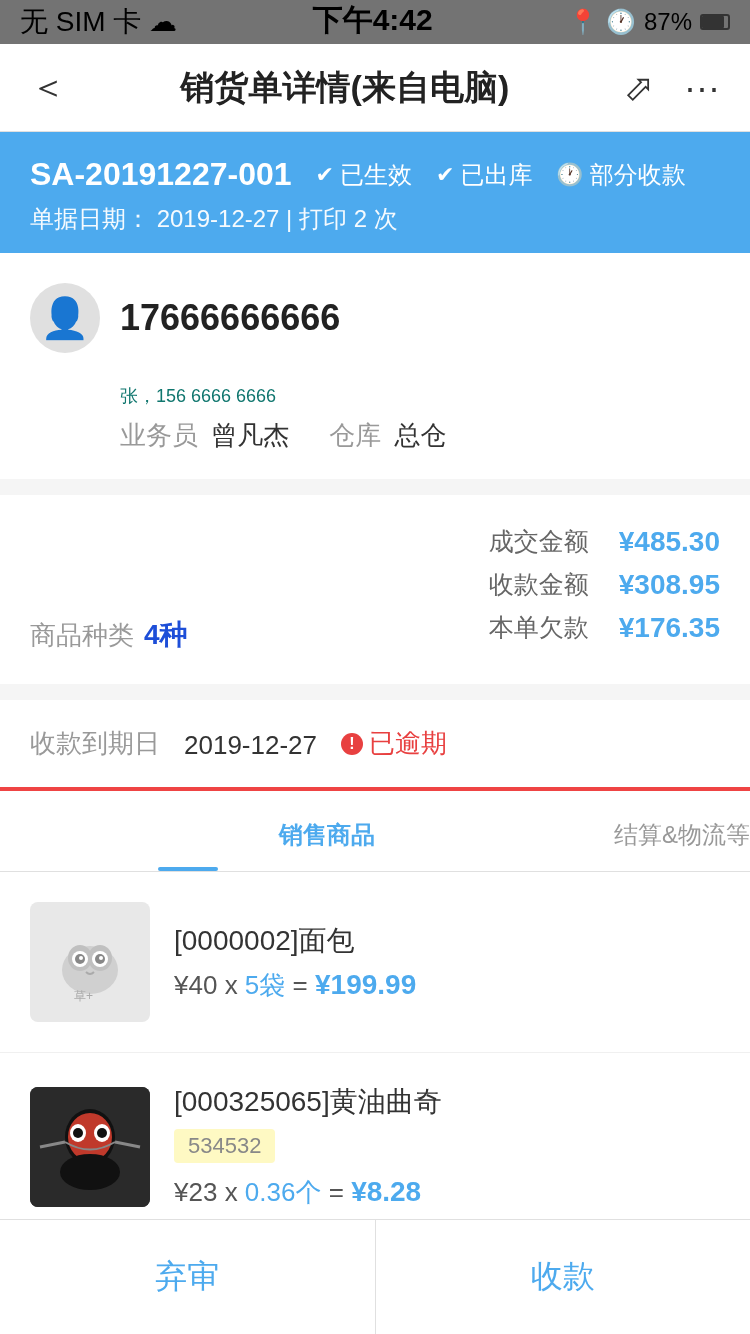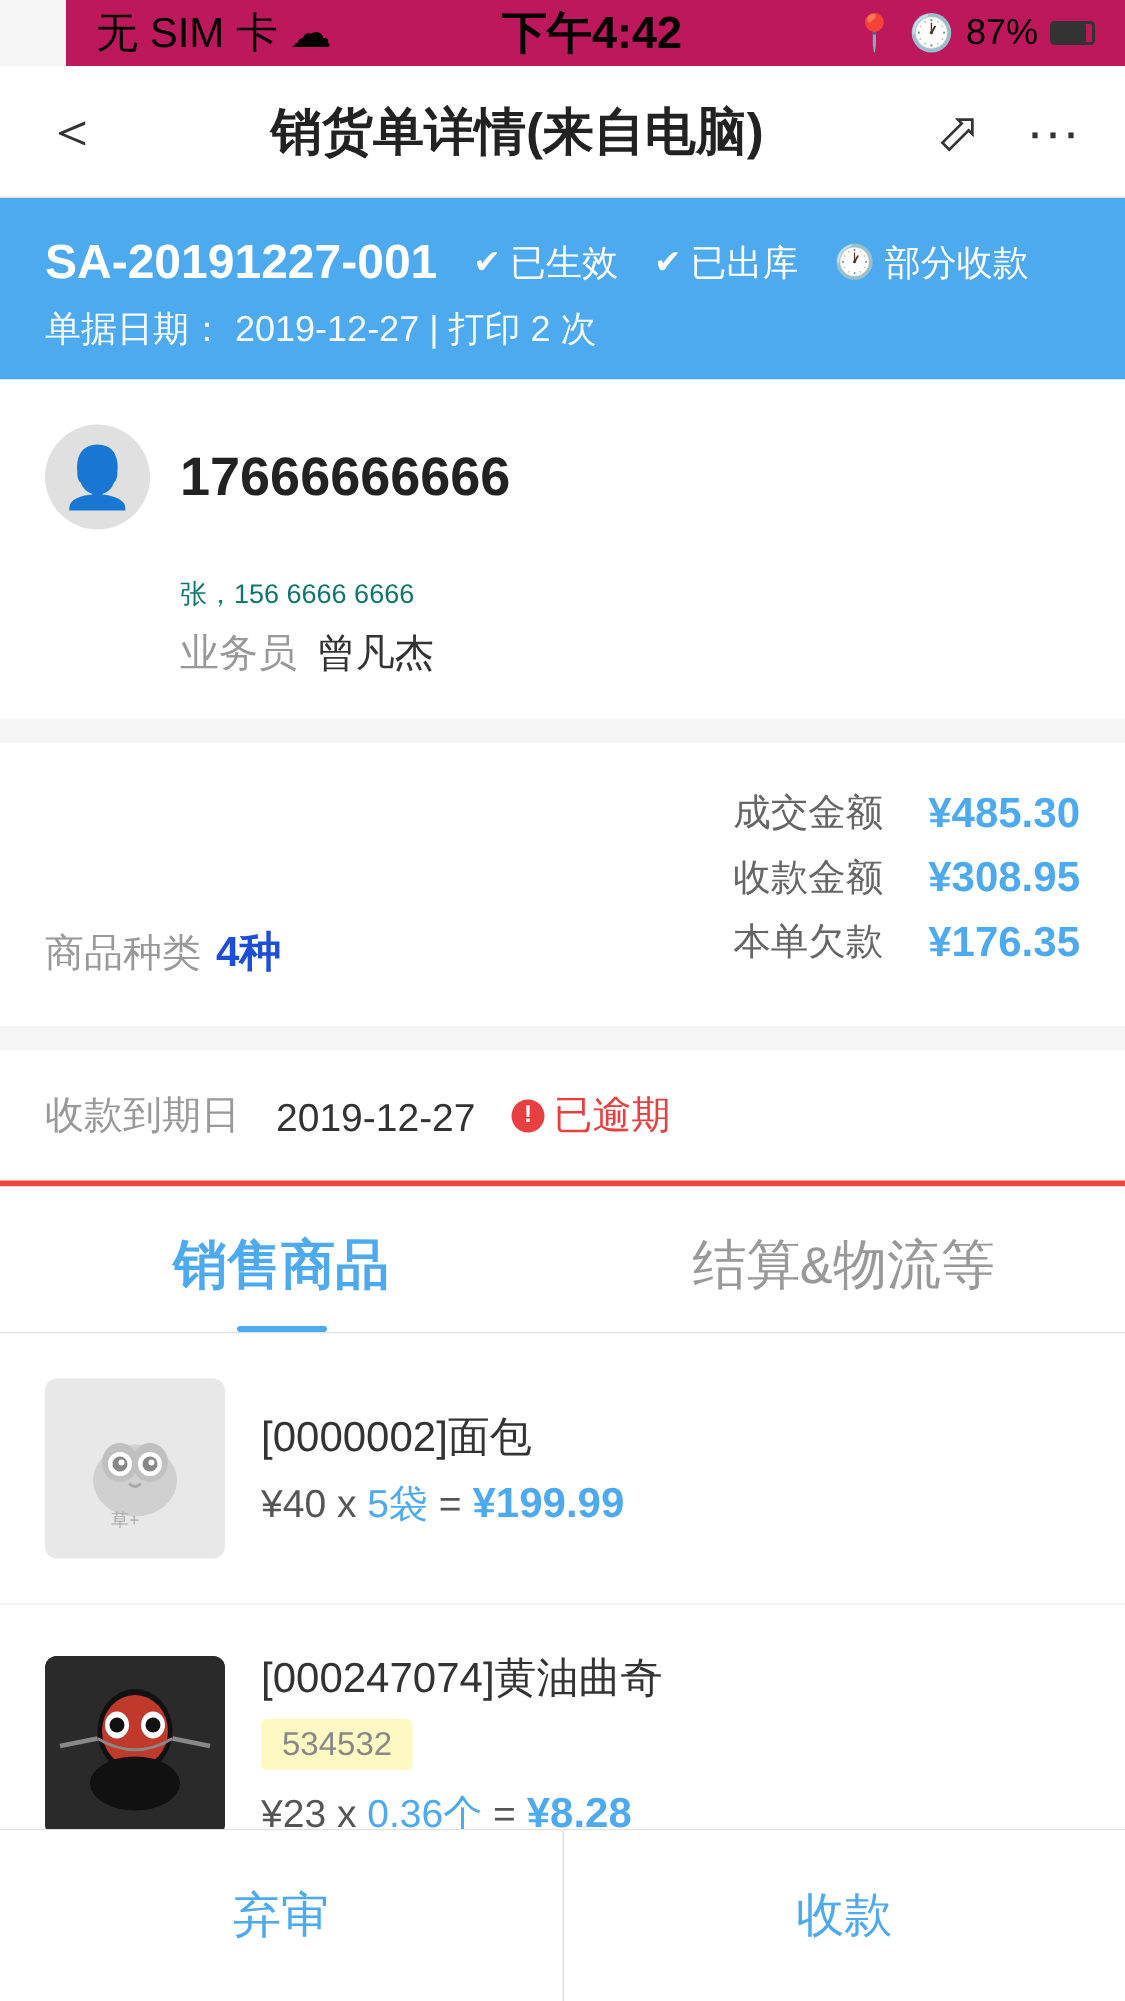--- a/index.html
+++ b/index.html
@@ -14,14 +14,12 @@
 
     
     .status-bar {
-      background: #be185d;
+      background: #737373;
       height: 44px;
       display: flex;
-      align-items: center;
       justify-content: space-between;
       padding: 0 20px;
       font-size: 28px;
-      margin-left: 44px;
     }
     .status-left { display: flex; align-items: center; gap: 10px; font-size: 28px; }
     .status-center { font-size: 30px; font-weight: 600; }

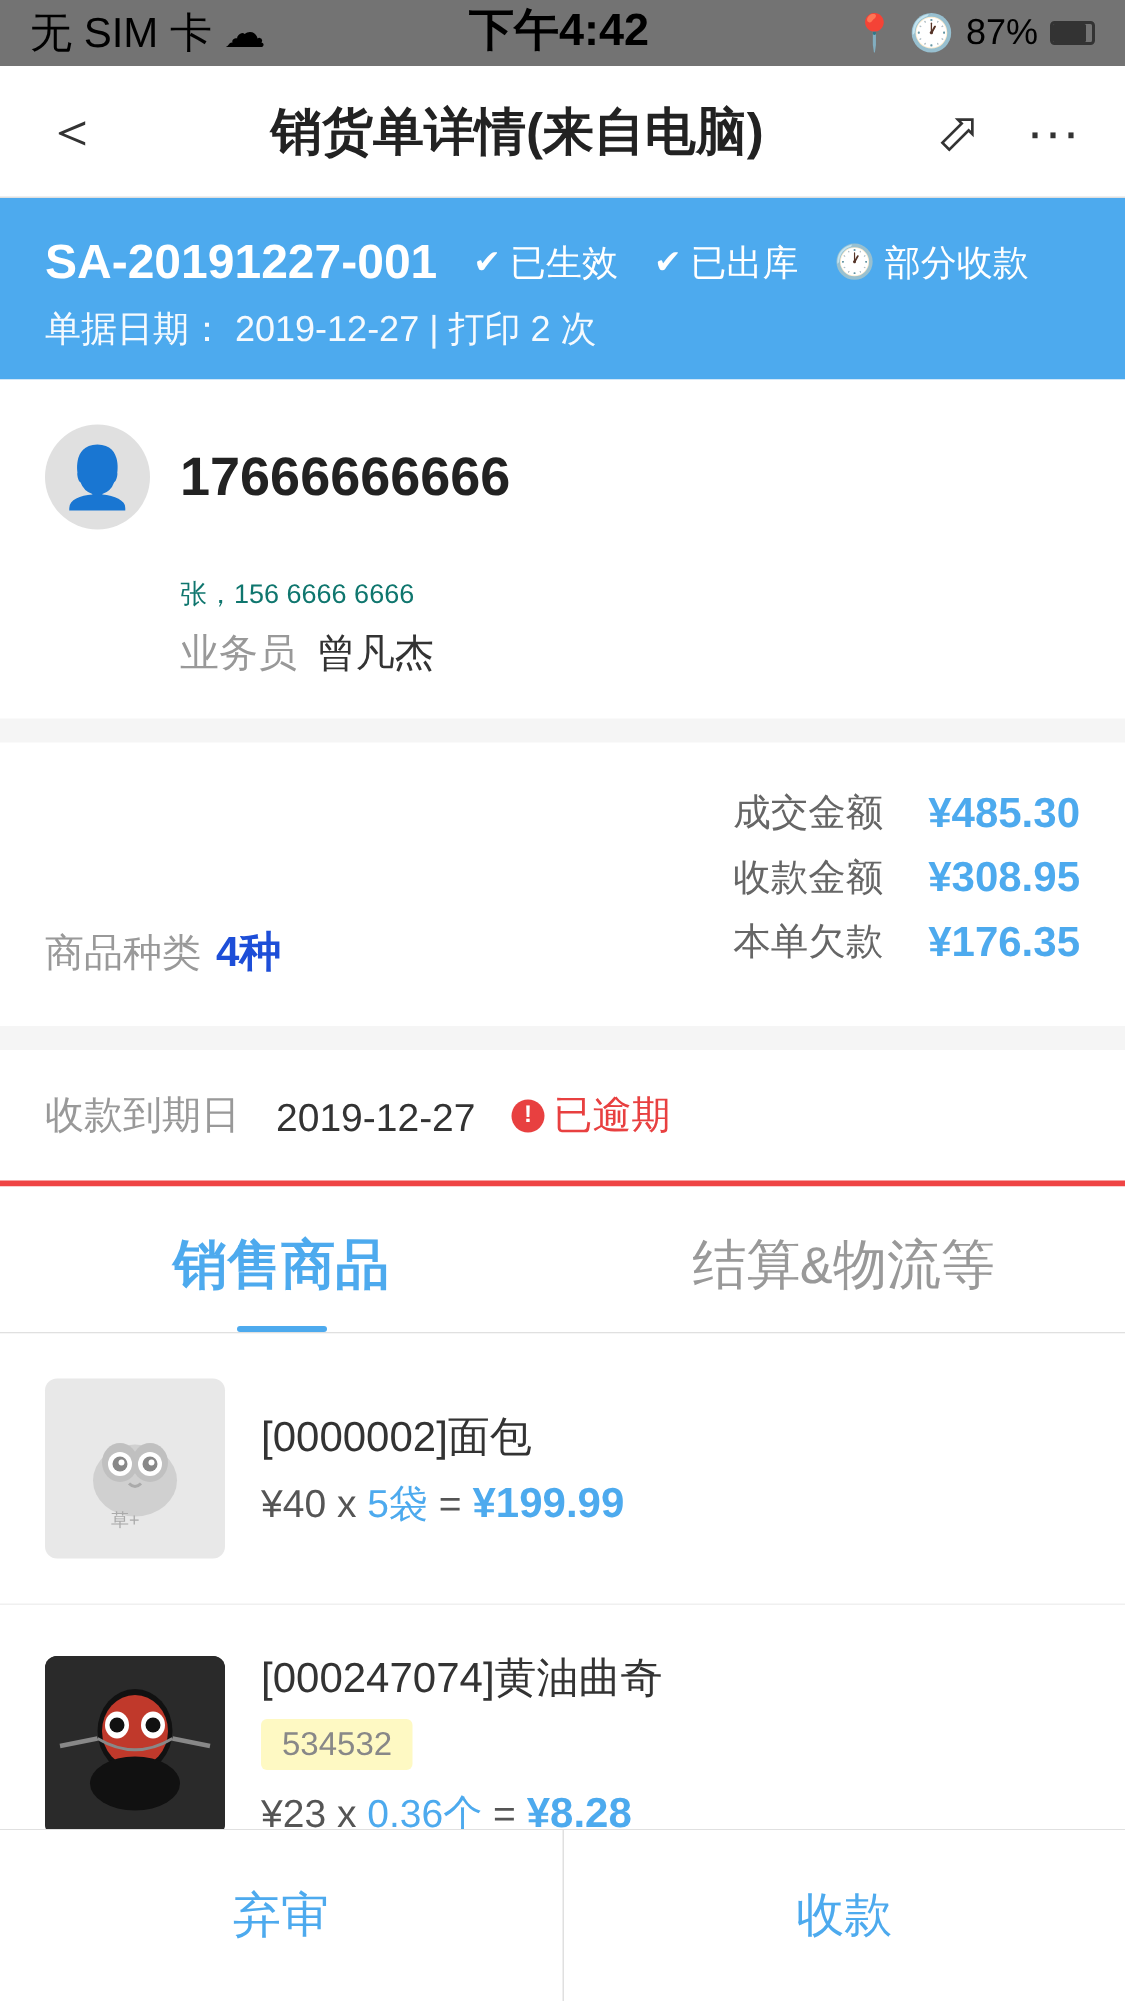--- a/index.html
+++ b/index.html
@@ -345,6 +345,10 @@
       <span class="meta-label">业务员</span>
       <span class="meta-value">曾凡杰</span>
     </span>
+    <span class="meta-item">
+      <span class="meta-label">仓库</span>
+      <span class="meta-value">总仓</span>
+    </span>
   </div>
 </div>
 

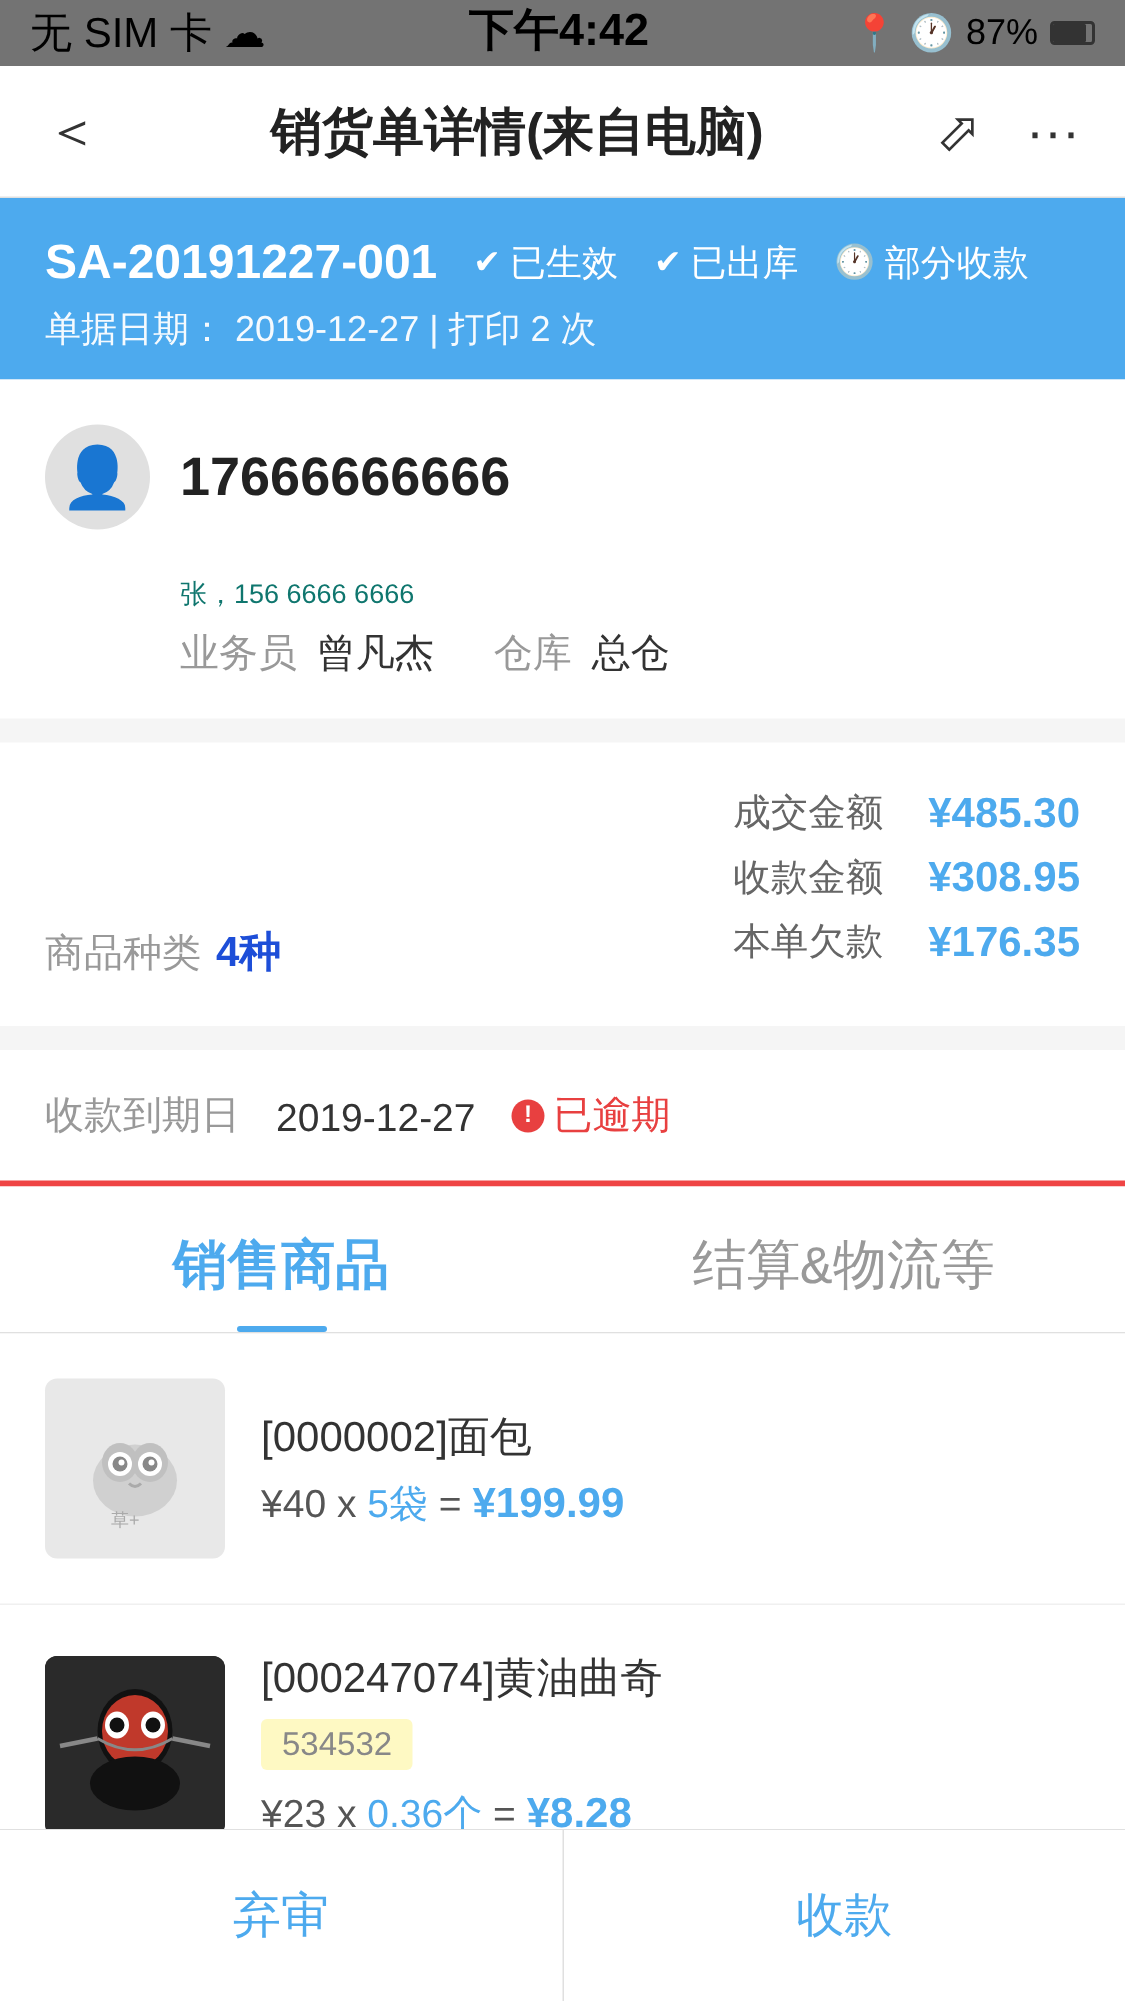--- a/index.html
+++ b/index.html
@@ -180,13 +180,12 @@
     }
     .tab-item {
       flex: 1;
-      text-align: center;
+      text-align: right;
       padding: 28px 0 20px;
-      font-size: 36px;
+      font-size: 24px;
       color: #999;
       position: relative;
       cursor: pointer;
-      font-family: Liberation Mono, monospace;
     }
     .tab-item.active {
       color: #4DAAEE;

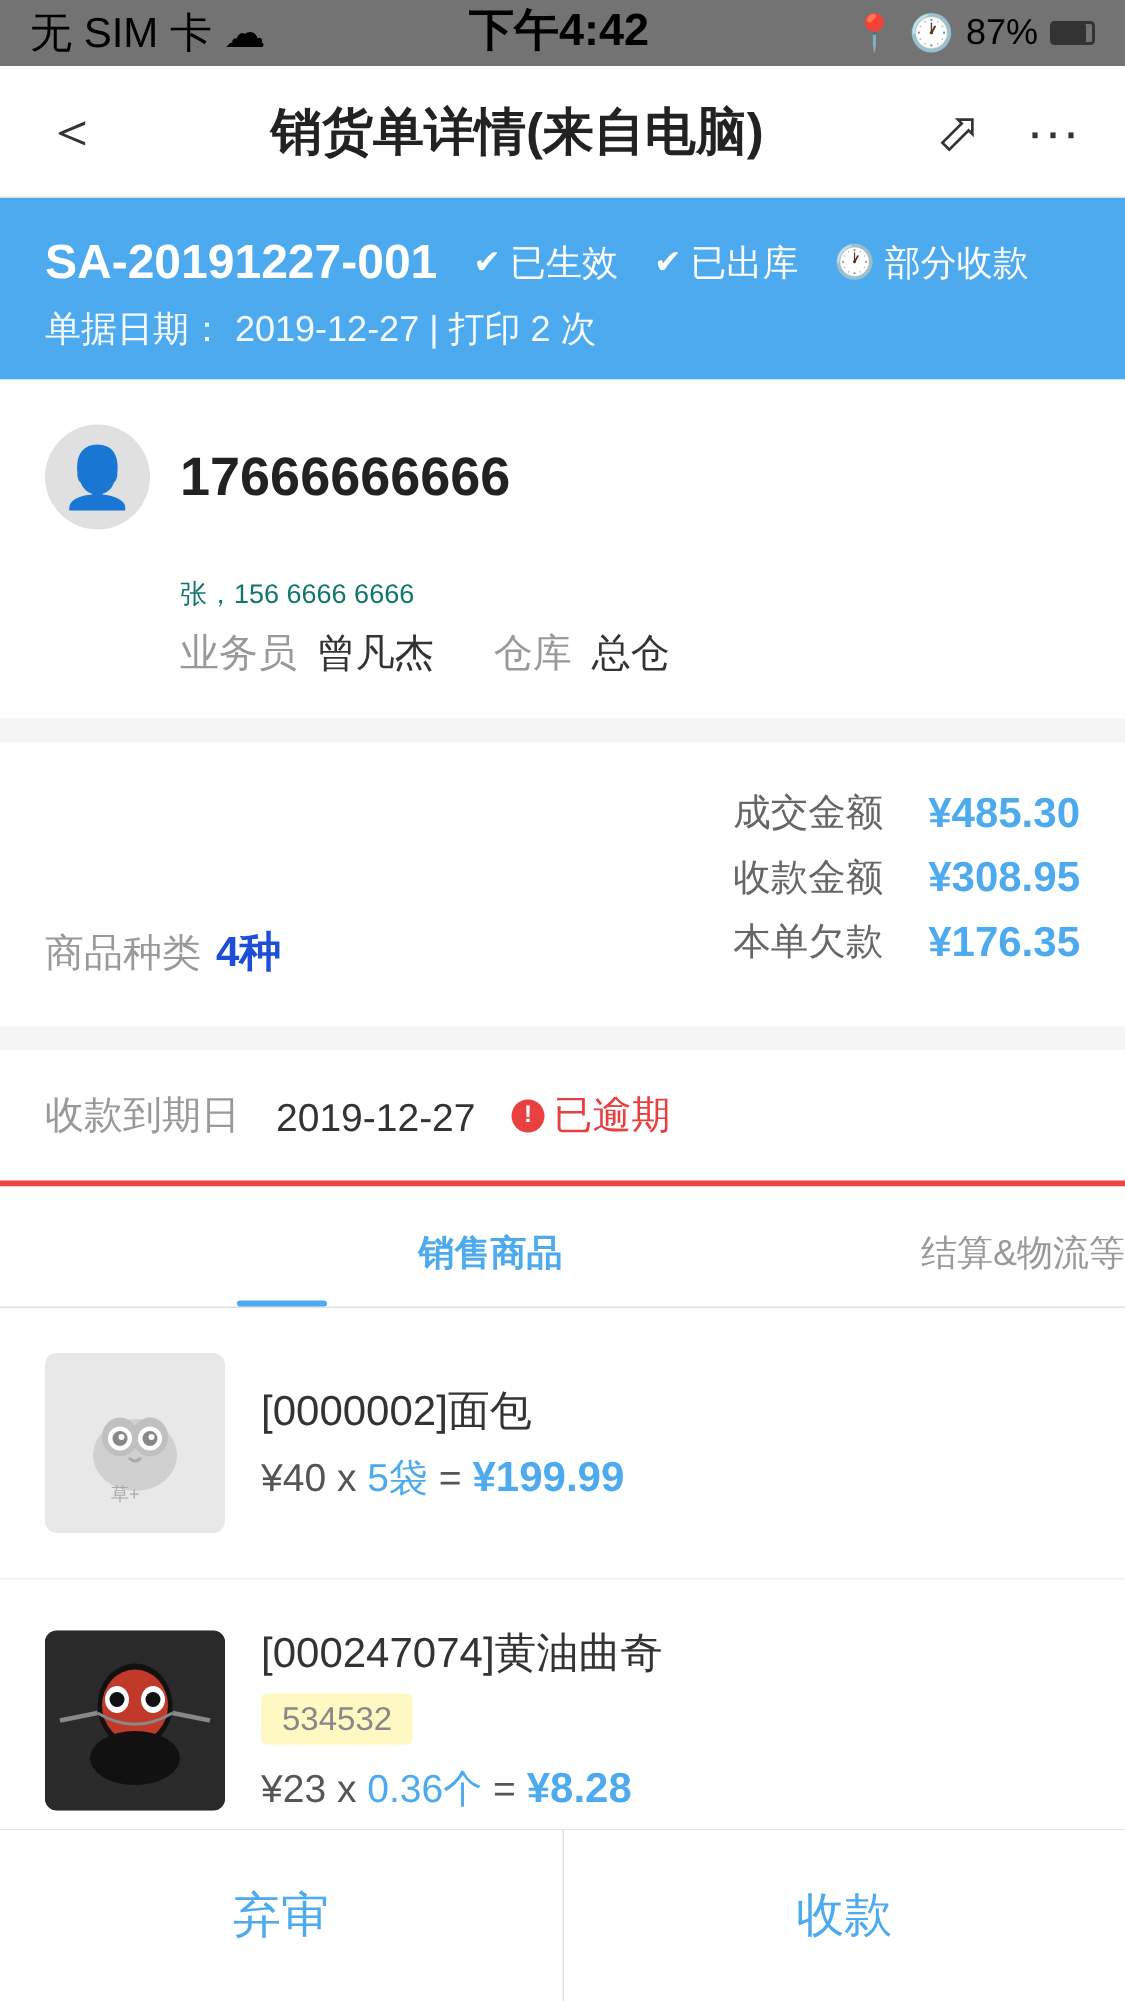--- a/index.html
+++ b/index.html
@@ -444,7 +444,7 @@
       </svg>
     </div>
     <div class="product-info">
-      <div class="product-name">[000247074]黄油曲奇</div>
+      <div class="product-name">[000325065]黄油曲奇</div>
       <div class="product-sku-badge">534532</div>
       <div class="product-price">
         <span>¥23</span>

